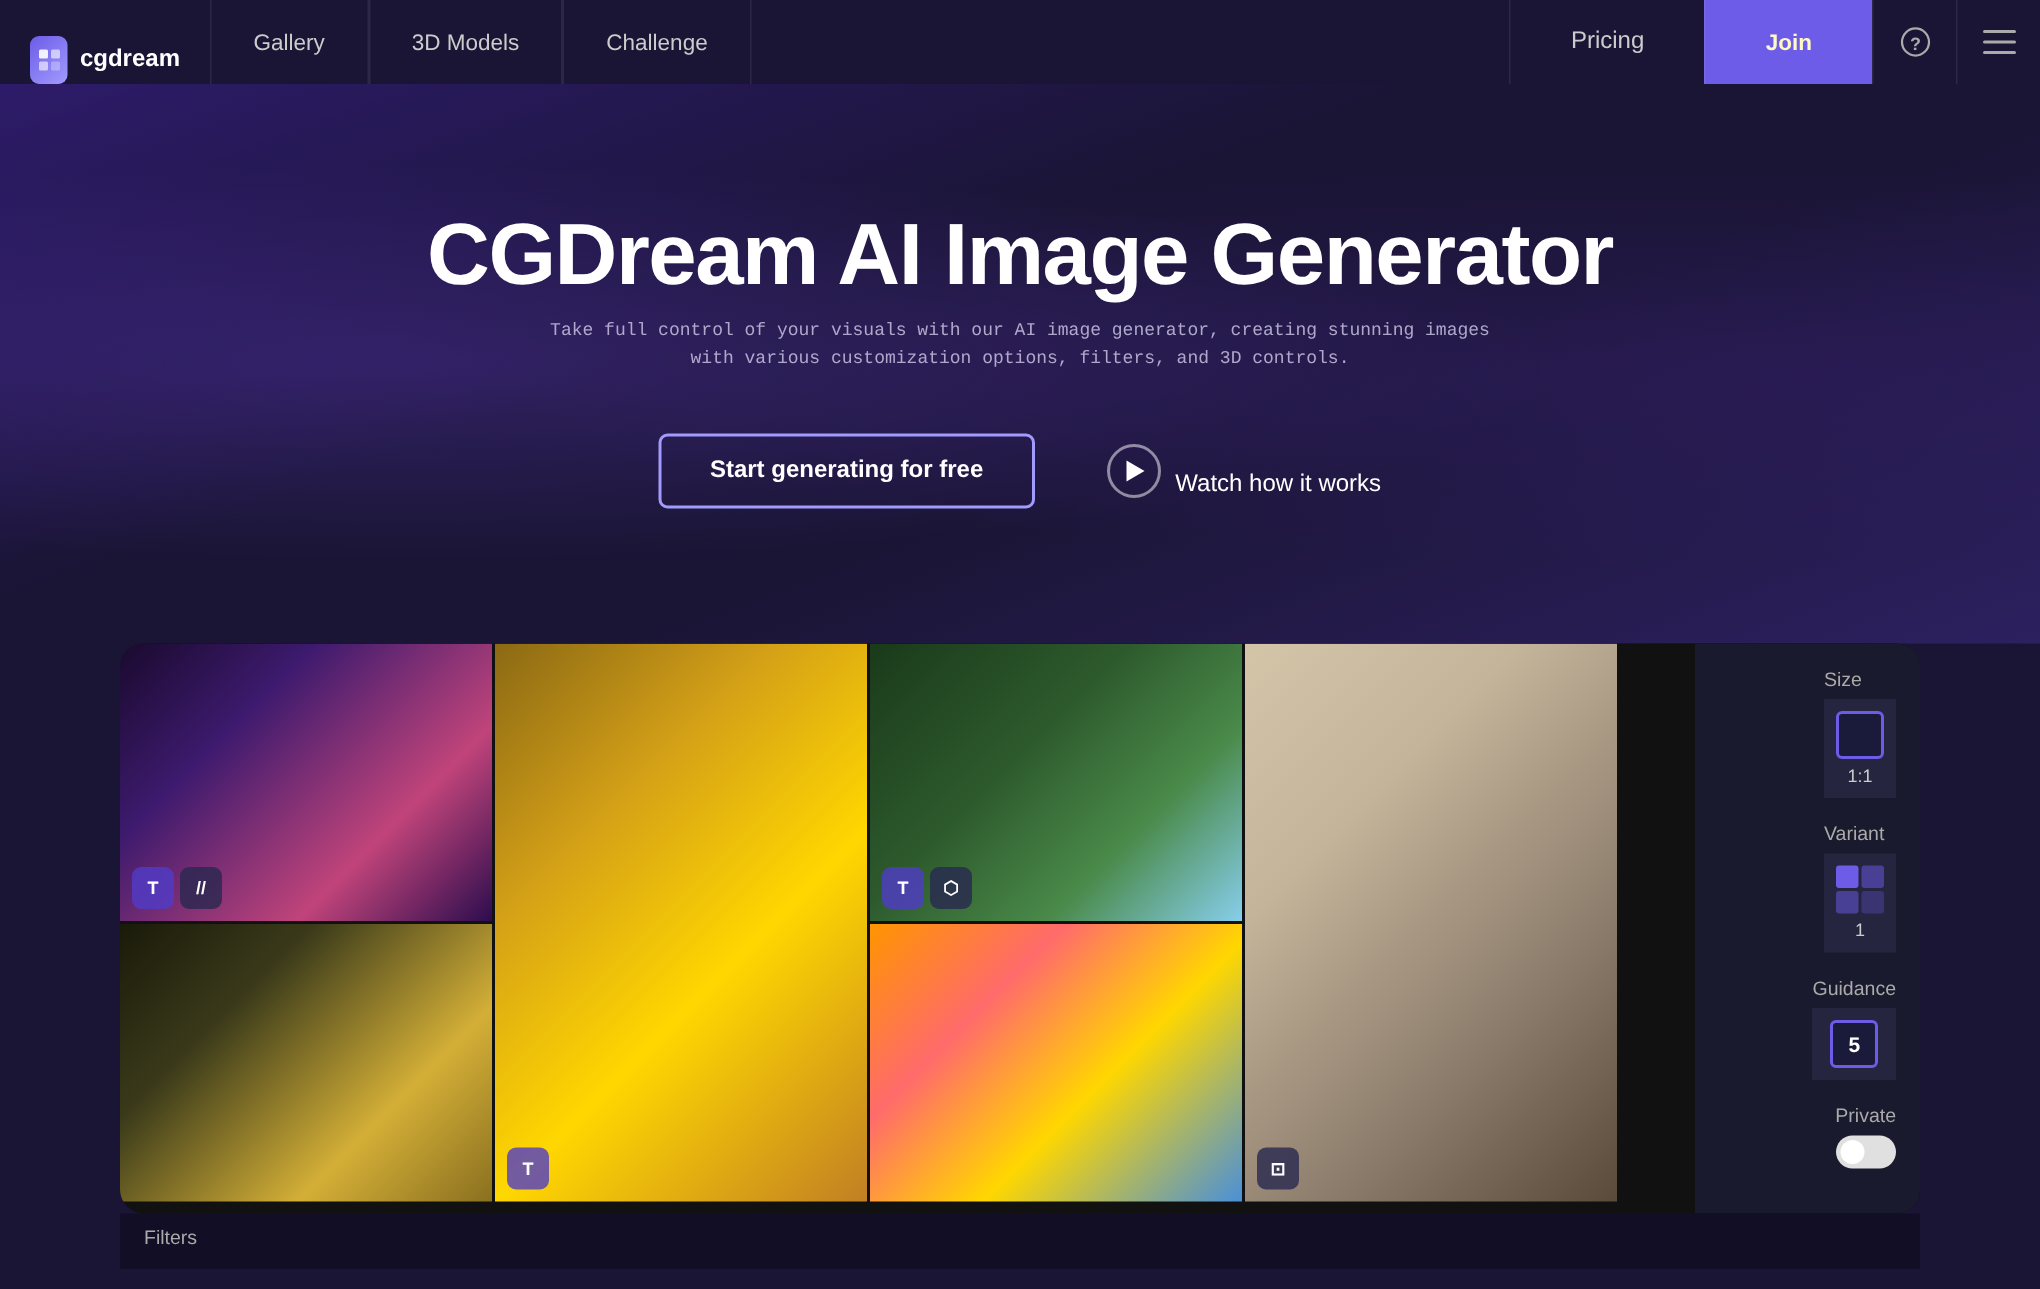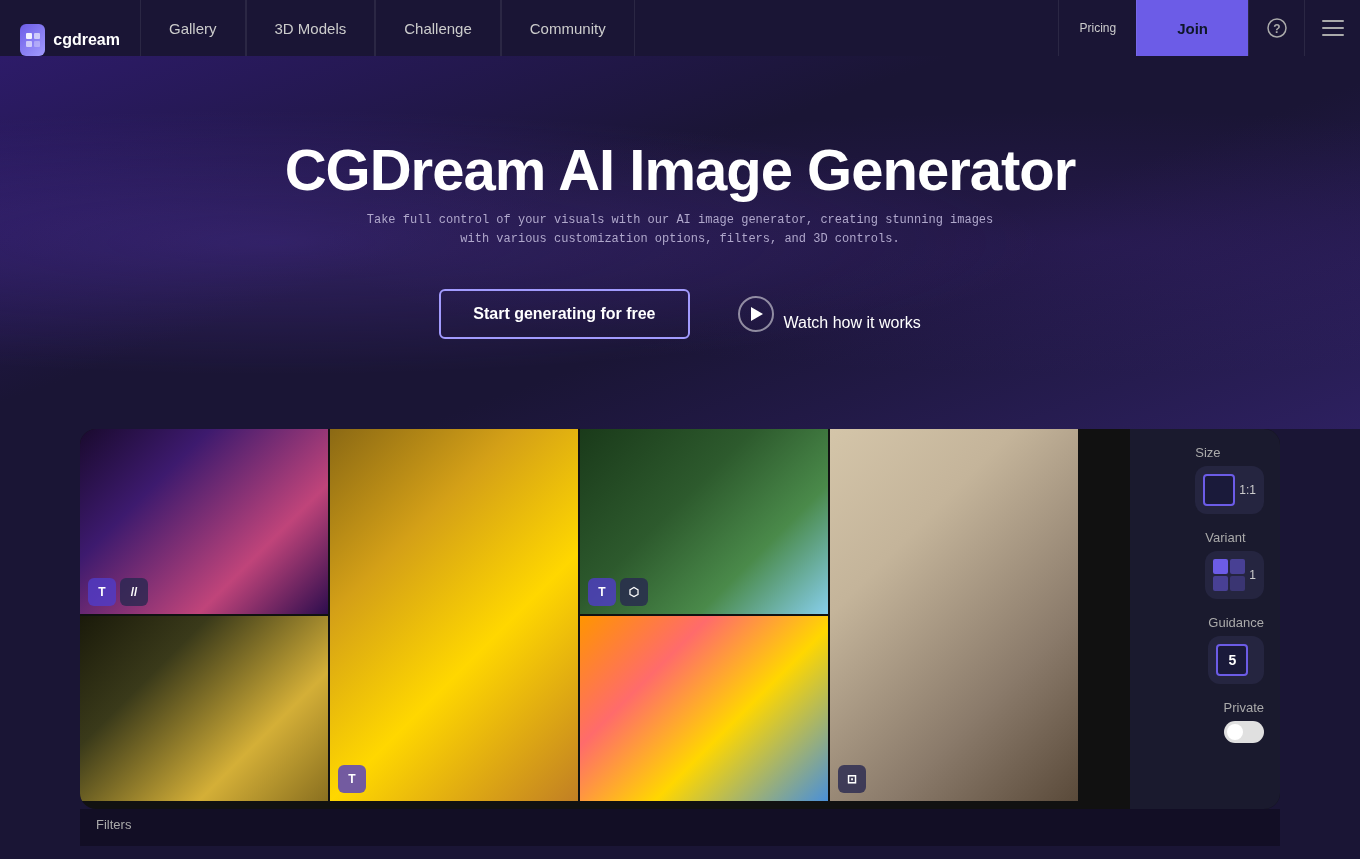--- a/index.html
+++ b/index.html
@@ -378,7 +378,6 @@
     <div class="nav-item">Gallery</div>
     <div class="nav-item">3D Models</div>
     <div class="nav-item">Challenge</div>
-    <div class="nav-item">Community</div>
   </div>
 
   <div class="nav-spacer"></div>

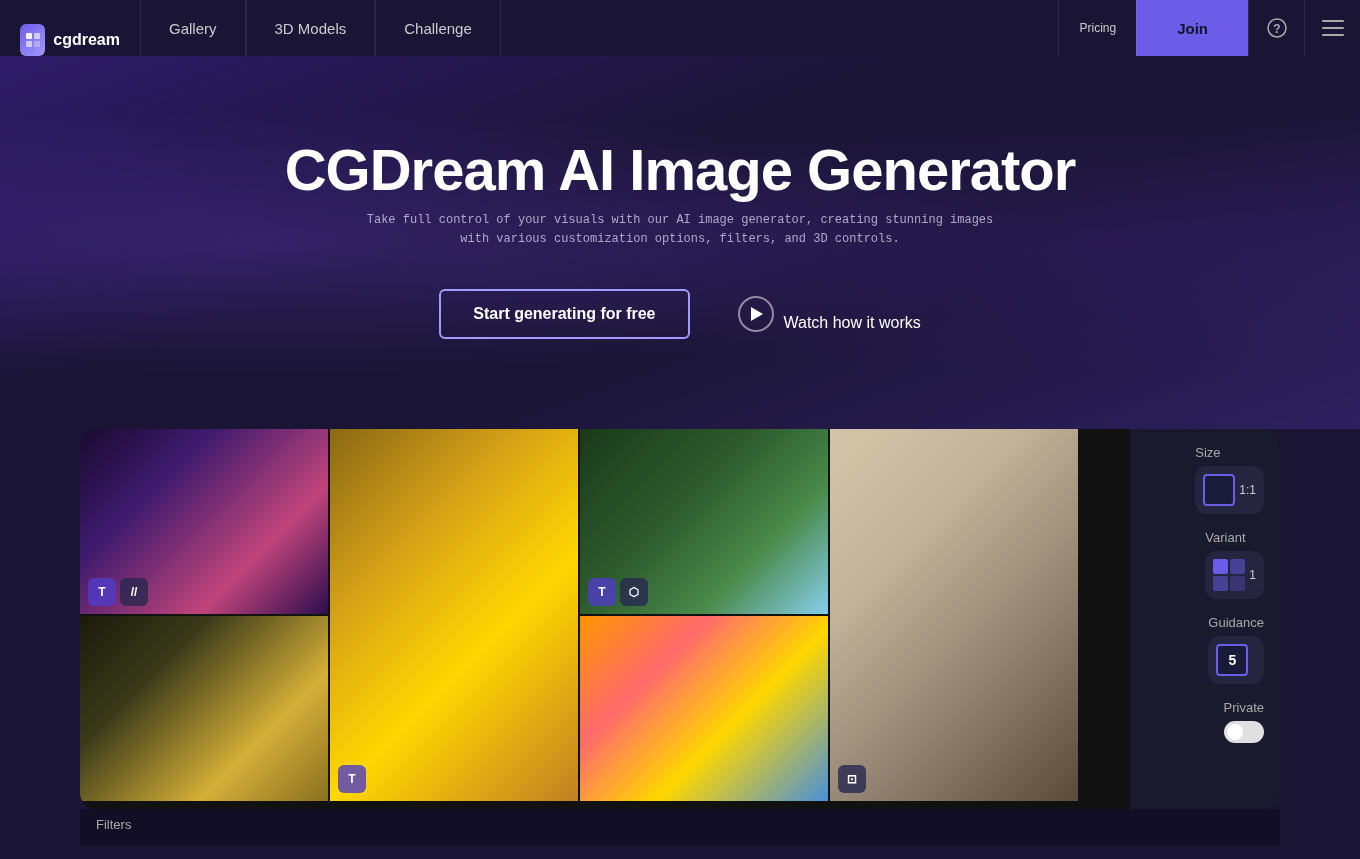--- a/index.html
+++ b/index.html
@@ -74,9 +74,9 @@
       display: flex;
       align-items: center;
       justify-content: center;
-      padding: 0 20px;
-      height: 100%;
-      font-size: 12px;
+      padding: 0 40px;
+      height: 100%;
+      font-size: 16px;
       color: #ccc;
       cursor: pointer;
       border-left: 1px solid rgba(255,255,255,0.08);

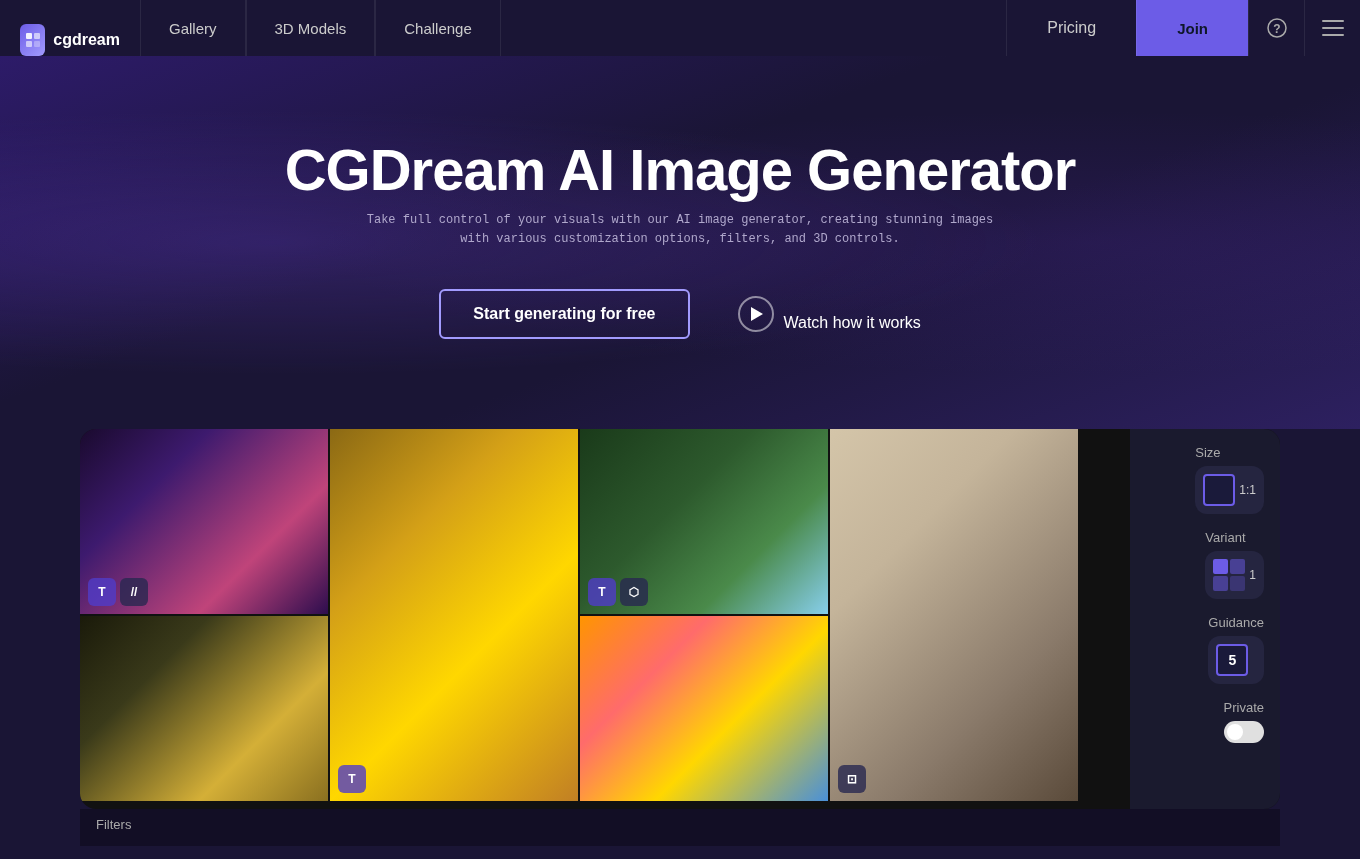--- a/index.html
+++ b/index.html
@@ -89,7 +89,7 @@
       height: 100%;
       font-size: 15px;
       font-weight: 600;
-      color: #0f172a;
+      color: #fef9c3;
       background: #6c5ce7;
       cursor: pointer;
       border-left: 1px solid rgba(255,255,255,0.08);

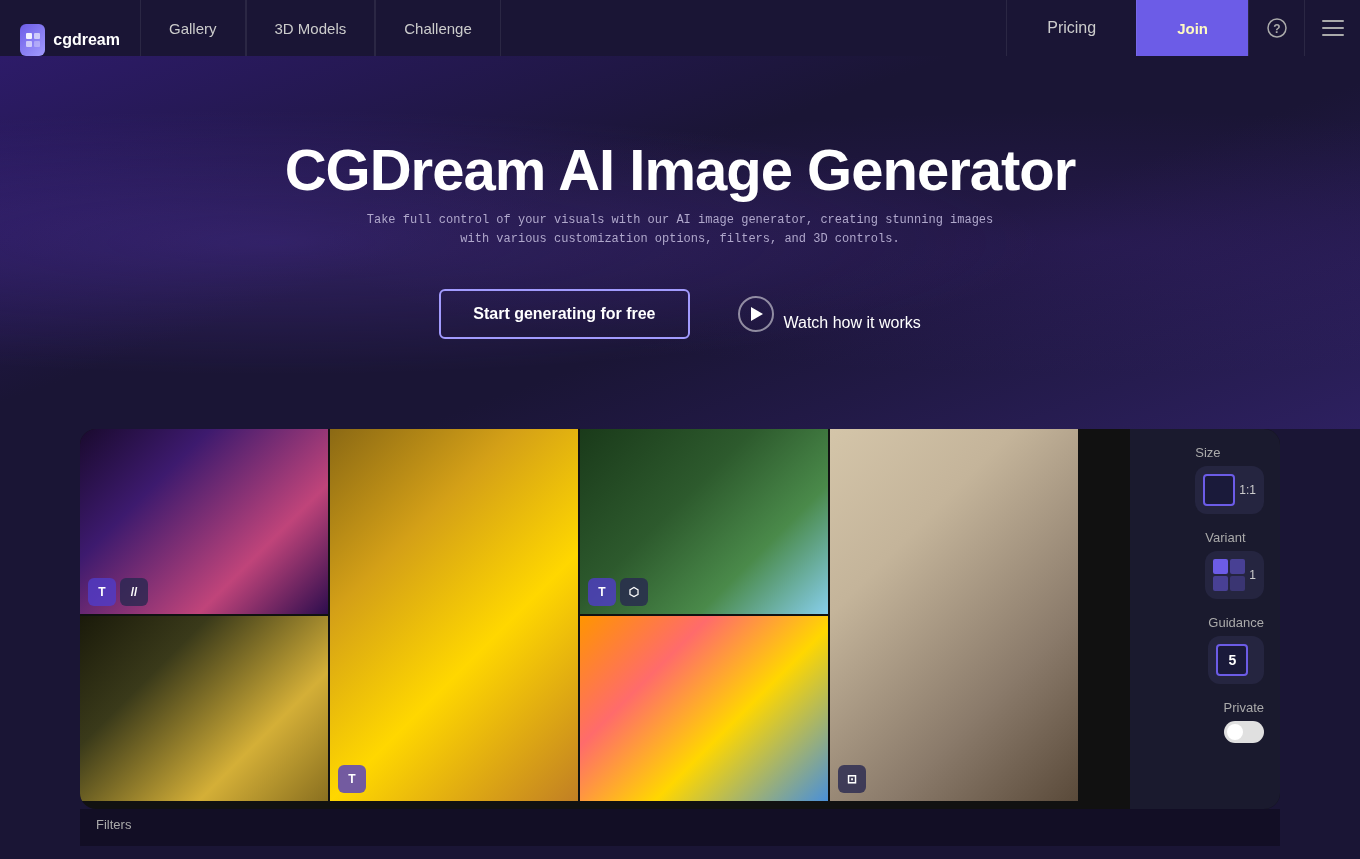--- a/index.html
+++ b/index.html
@@ -280,10 +280,10 @@
     }
     .sidebar-control-box {
       background: #252540;
-      border-radius: 12px;
+      border-radius: 0;
       padding: 8px;
       display: flex;
-      flex-direction: row;
+      flex-direction: column;
       align-items: center;
       gap: 4px;
     }

